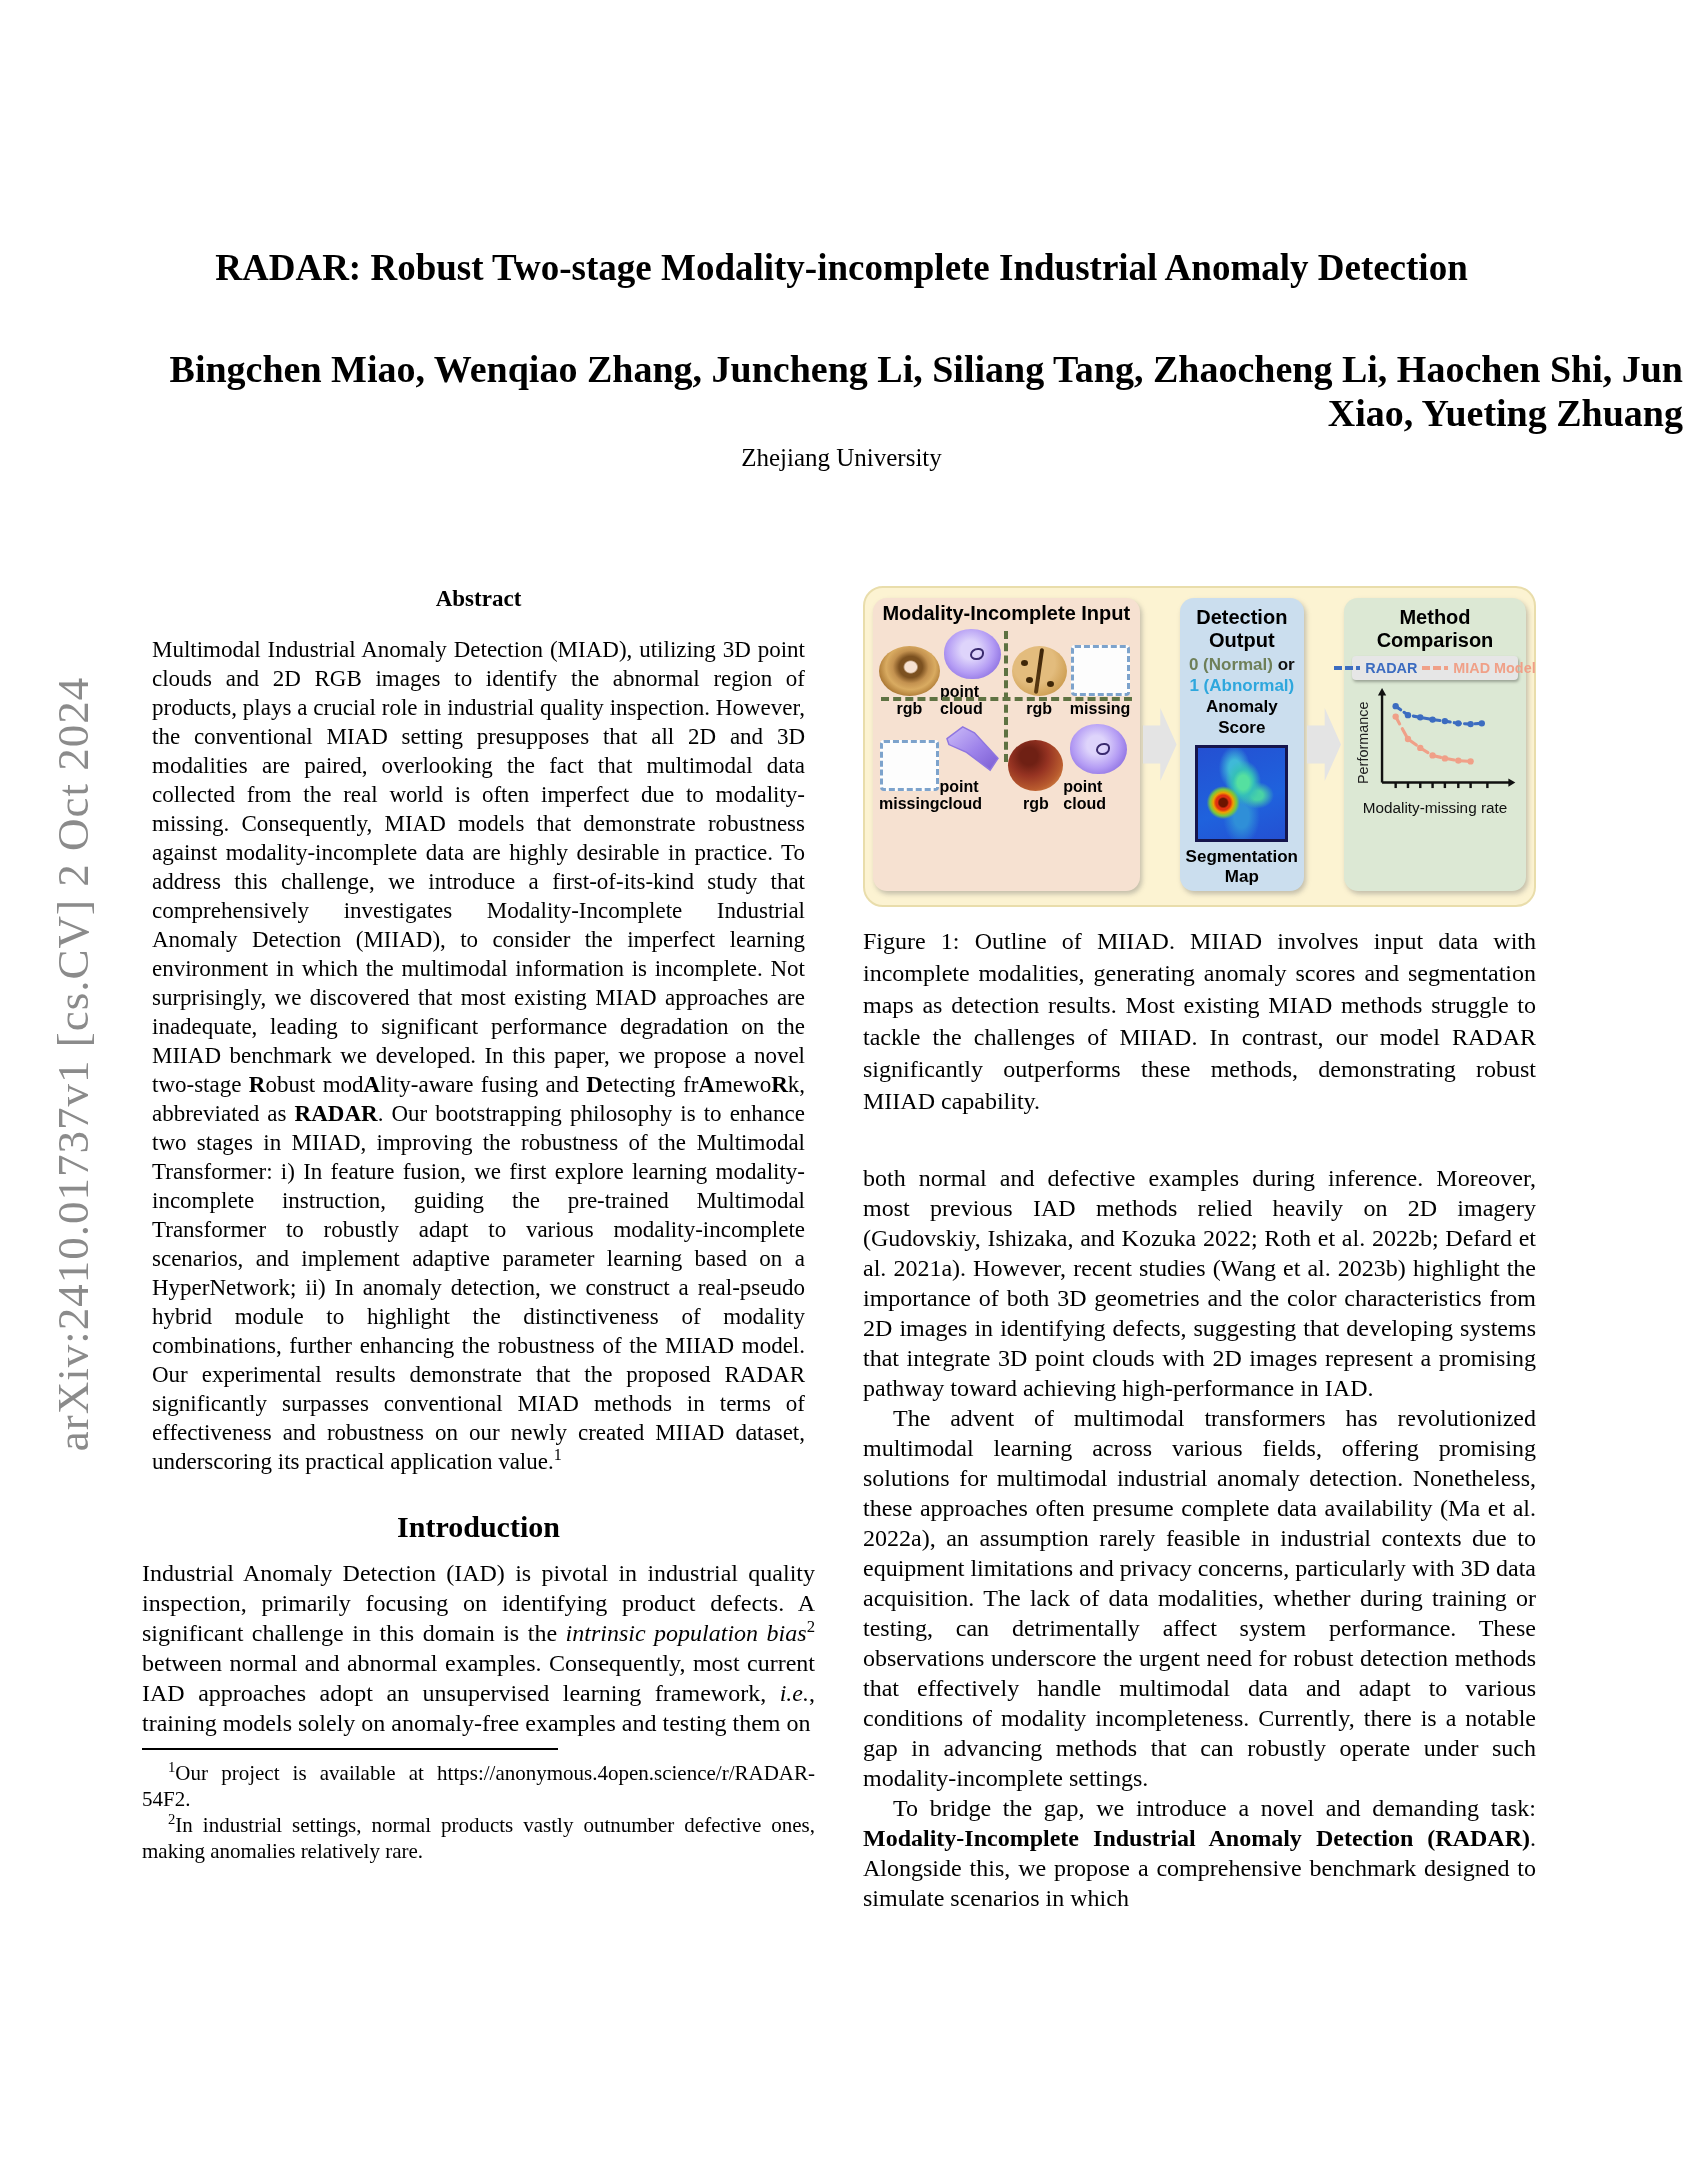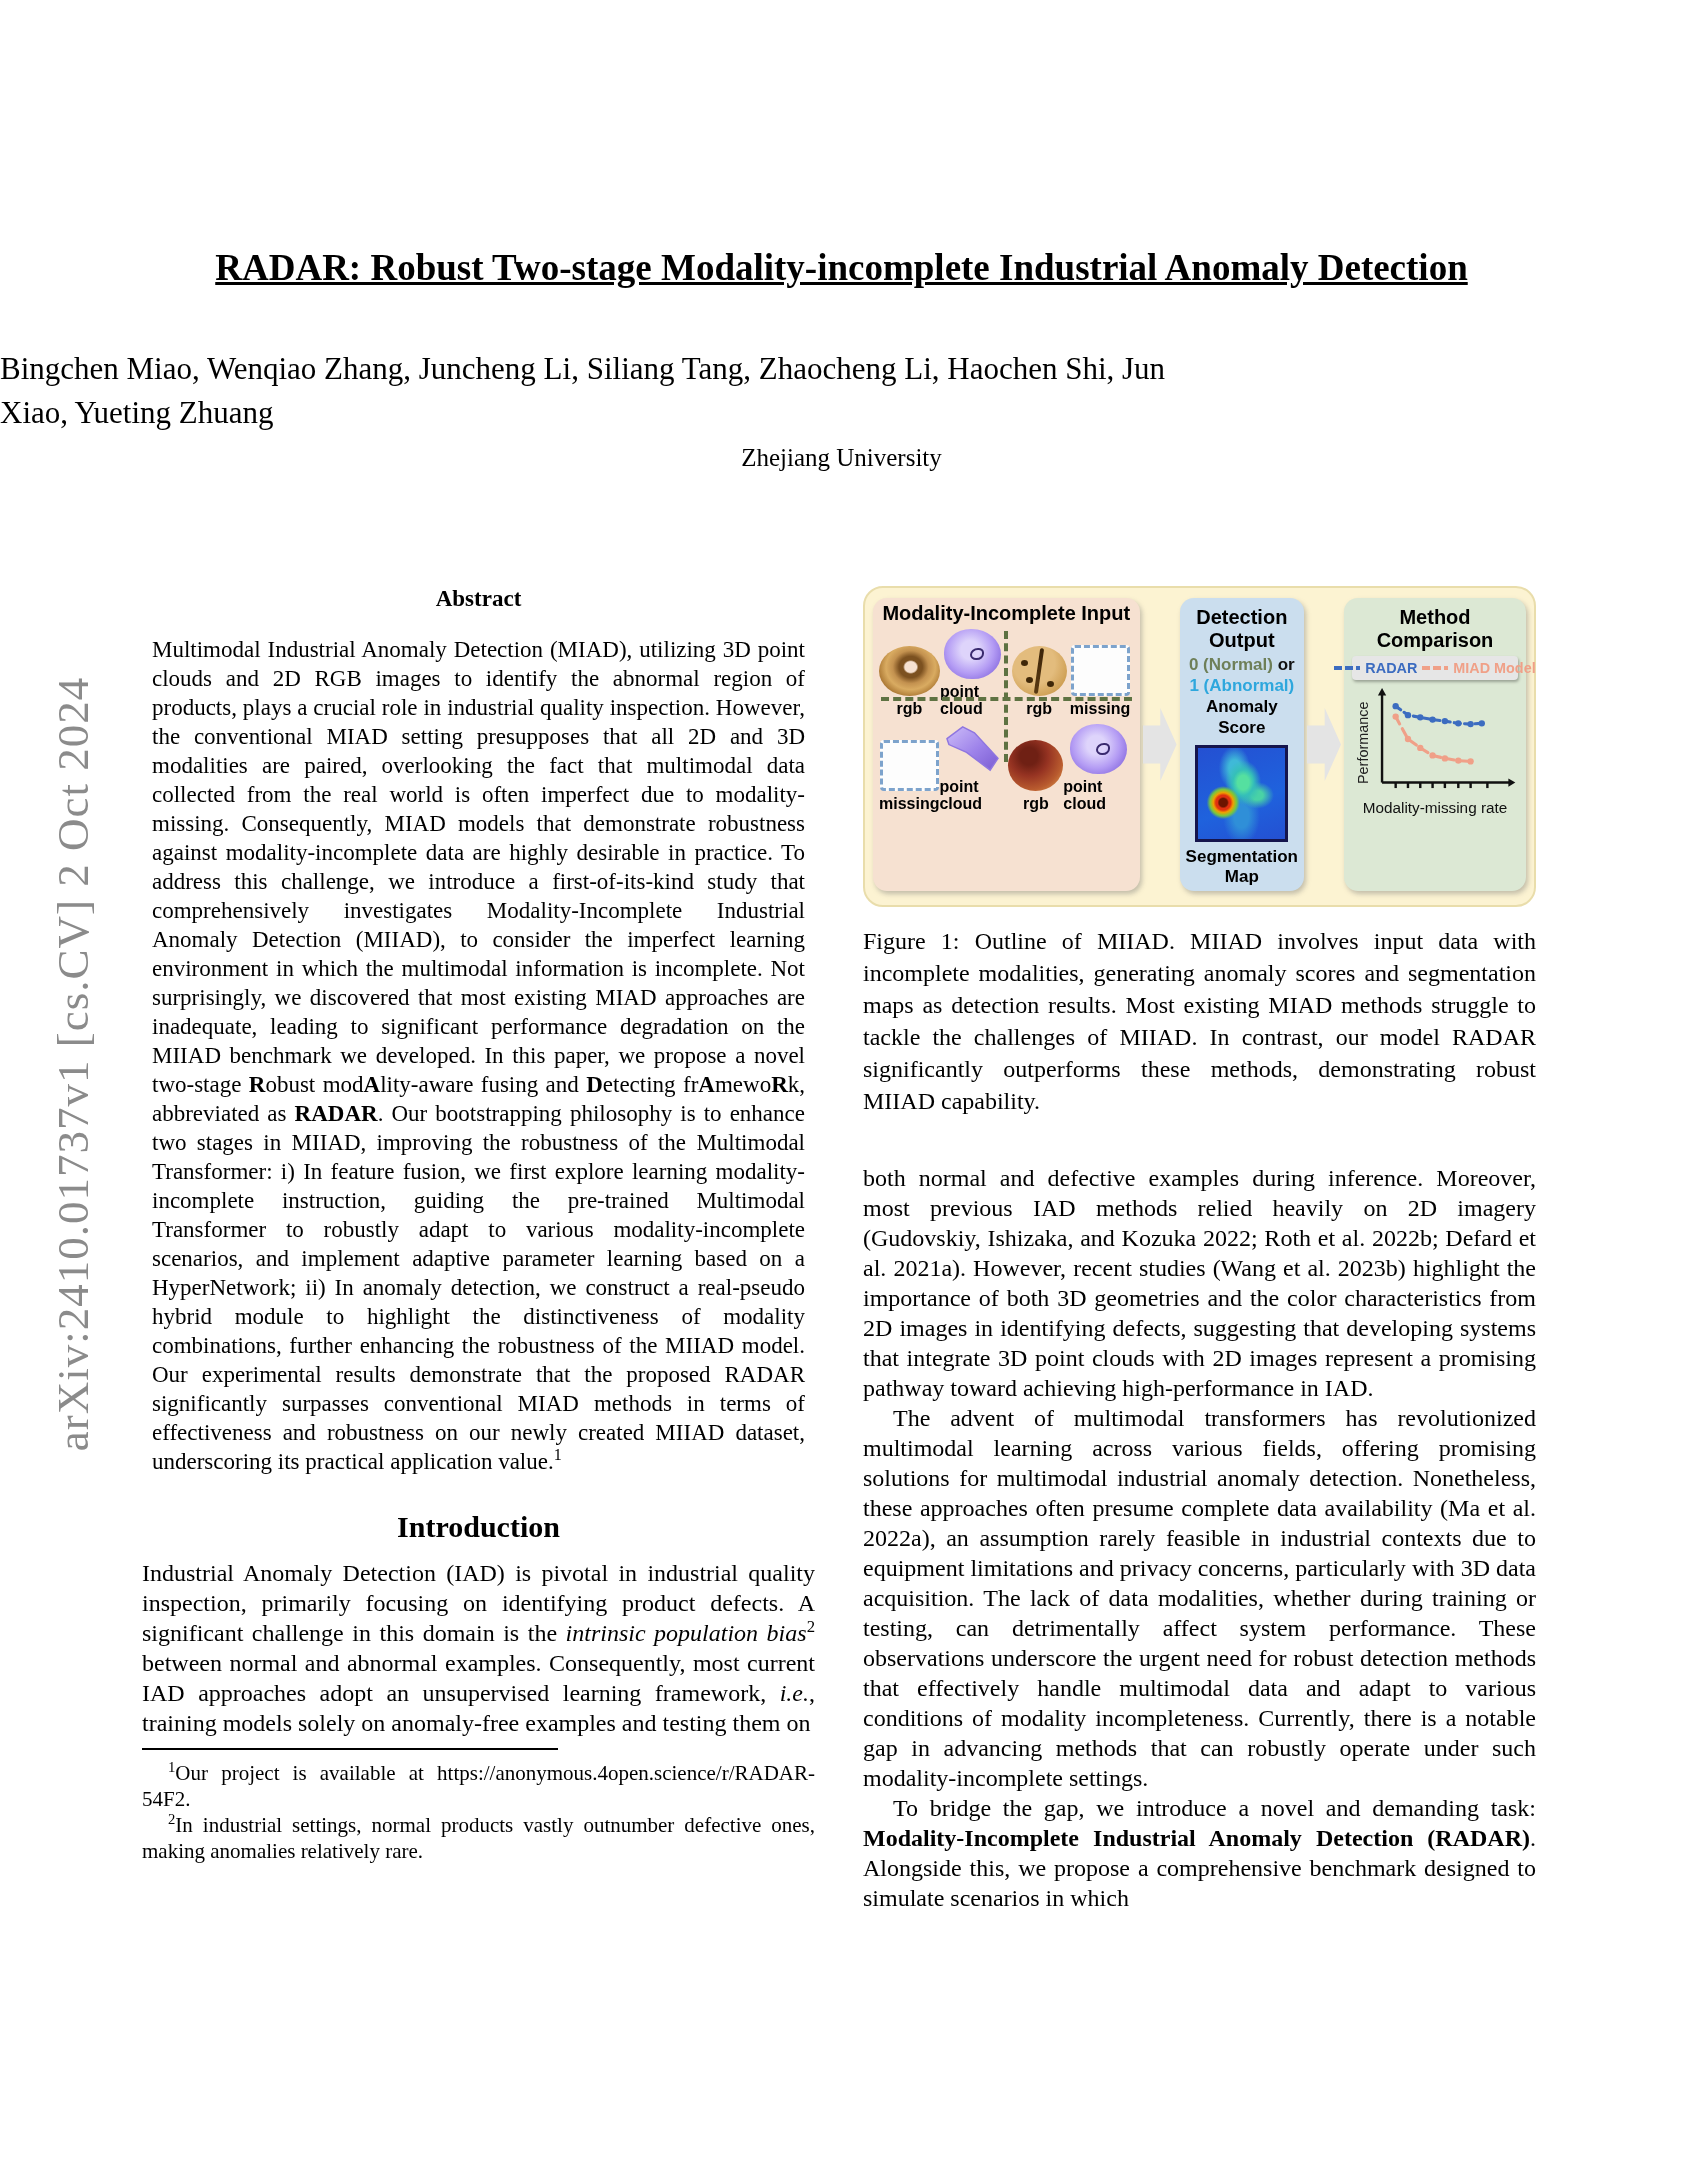--- a/index.html
+++ b/index.html
@@ -16,7 +16,7 @@
   }
   
   .paper-title{position:absolute;top:246px;left:0;width:100%;text-align:center;
-    font-size:37px;font-weight:bold;text-decoration:underline;}
+    font-size:37px;font-weight:bold;}
   .paper-authors{position:absolute;top:347px;left:0;width:100%;text-align:left;
     font-size:31px;font-weight:normal;line-height:44px;}
   .paper-affil{position:absolute;top:444px;left:0;width:100%;text-align:center;font-size:25px;}

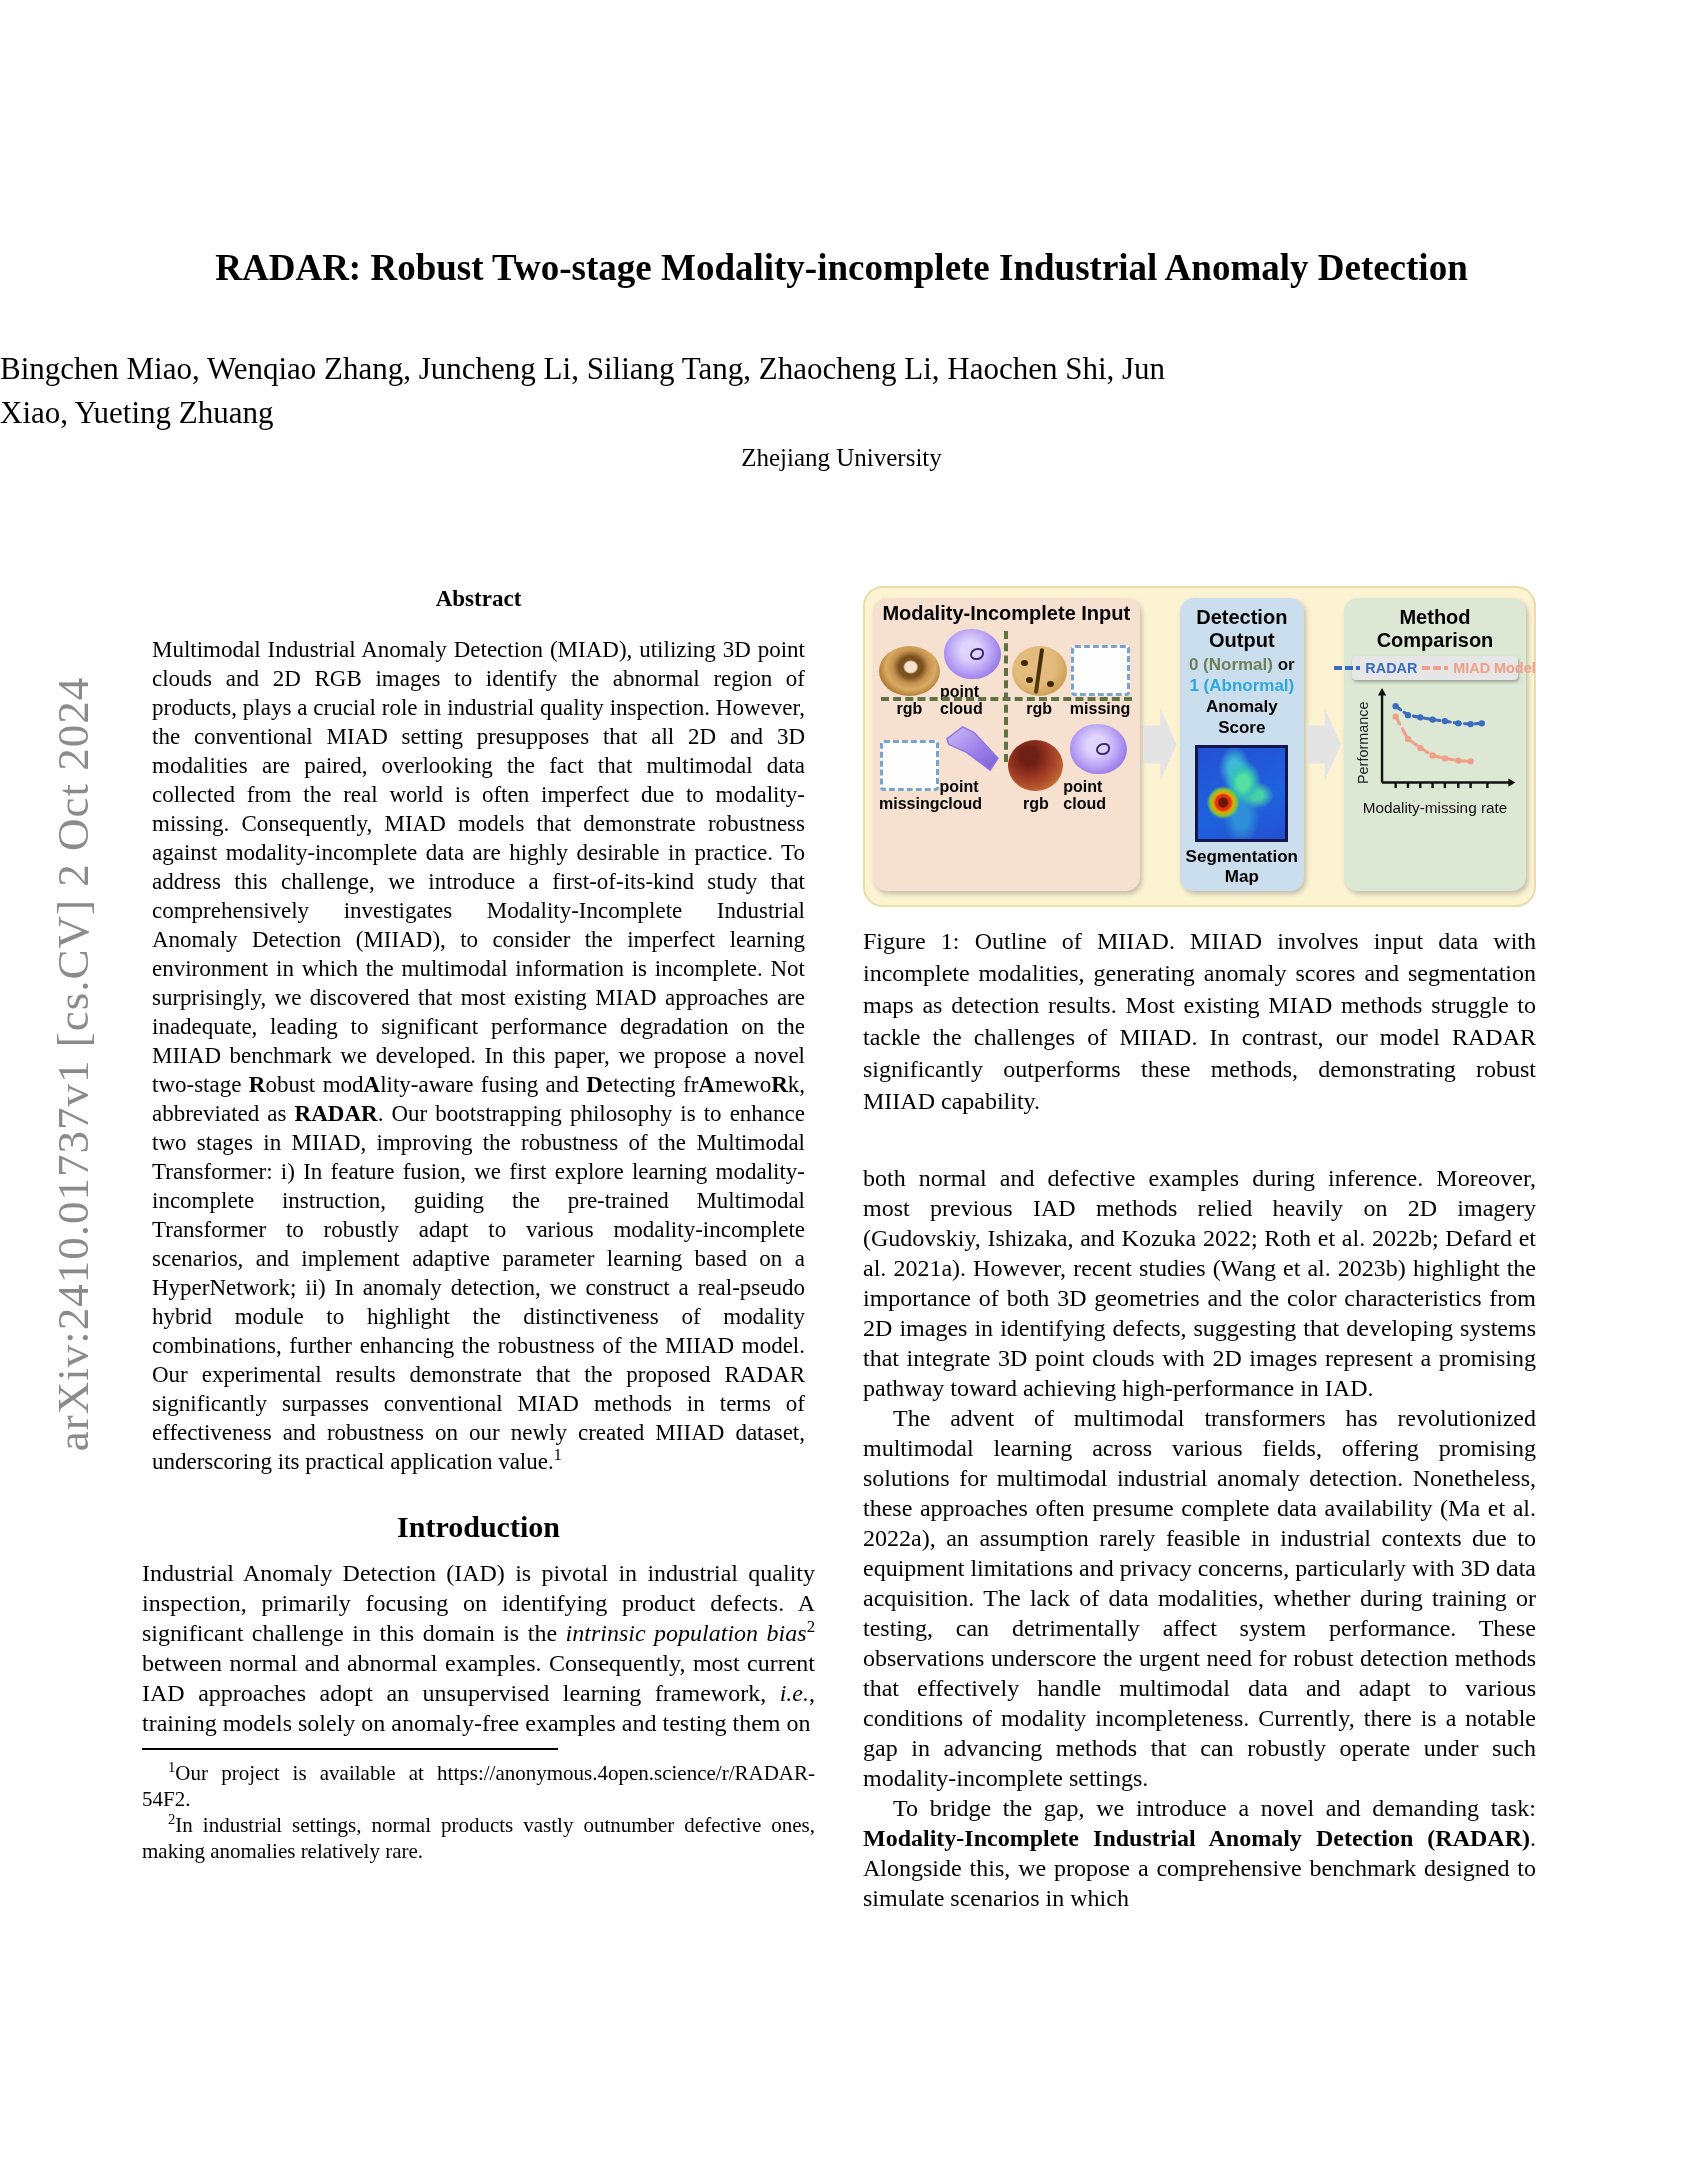--- a/index.html
+++ b/index.html
@@ -17,8 +17,8 @@
   
   .paper-title{position:absolute;top:246px;left:0;width:100%;text-align:center;
     font-size:37px;font-weight:bold;}
-  .paper-authors{position:absolute;top:347px;left:0;width:100%;text-align:left;
-    font-size:31px;font-weight:normal;line-height:44px;}
+  .paper-authors{position:absolute;top:347px;left:0;width:100%;text-align:right;
+    font-size:38px;font-weight:bold;line-height:44px;}
   .paper-affil{position:absolute;top:444px;left:0;width:100%;text-align:center;font-size:25px;}
   
   .col-left{position:absolute;left:142px;top:586px;width:673px;}

